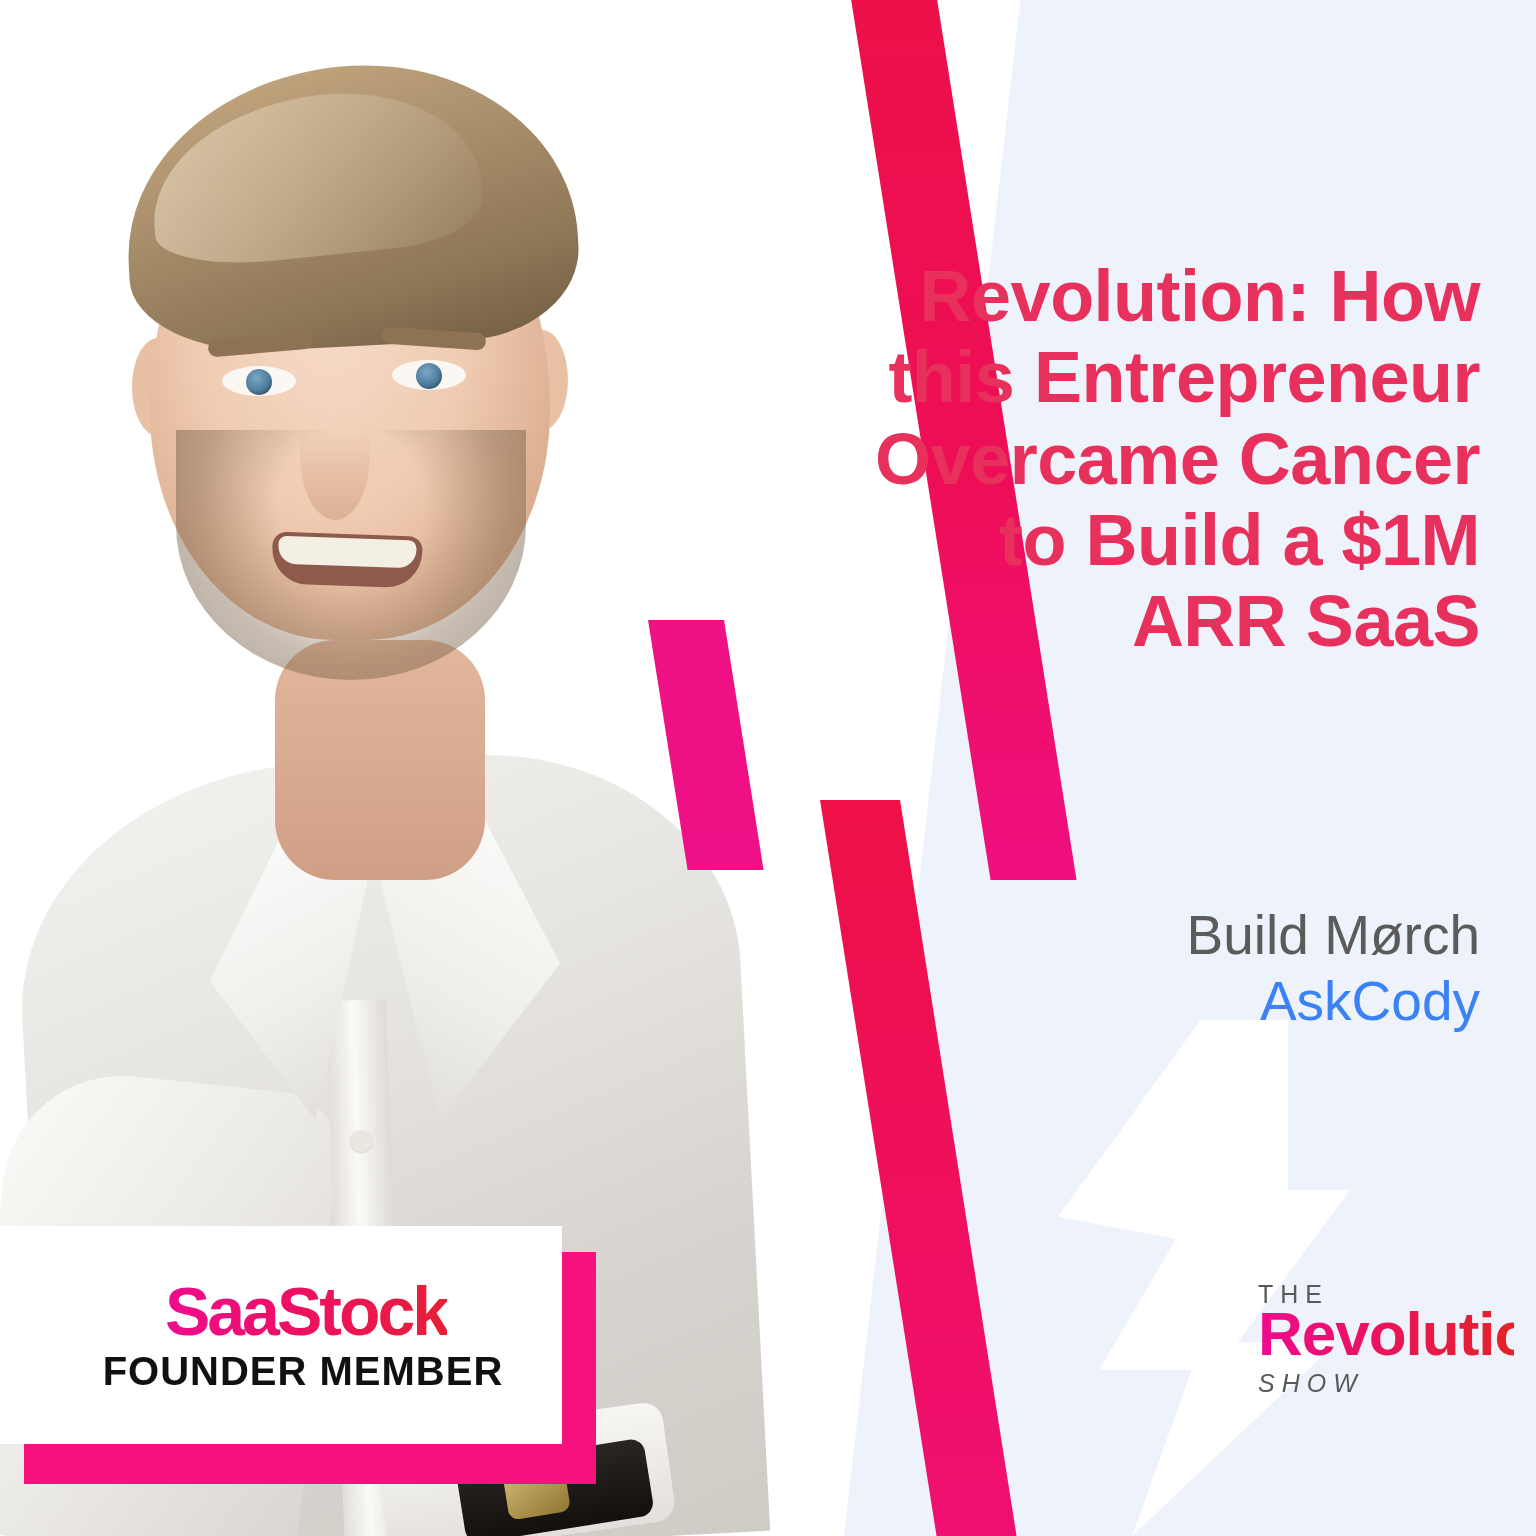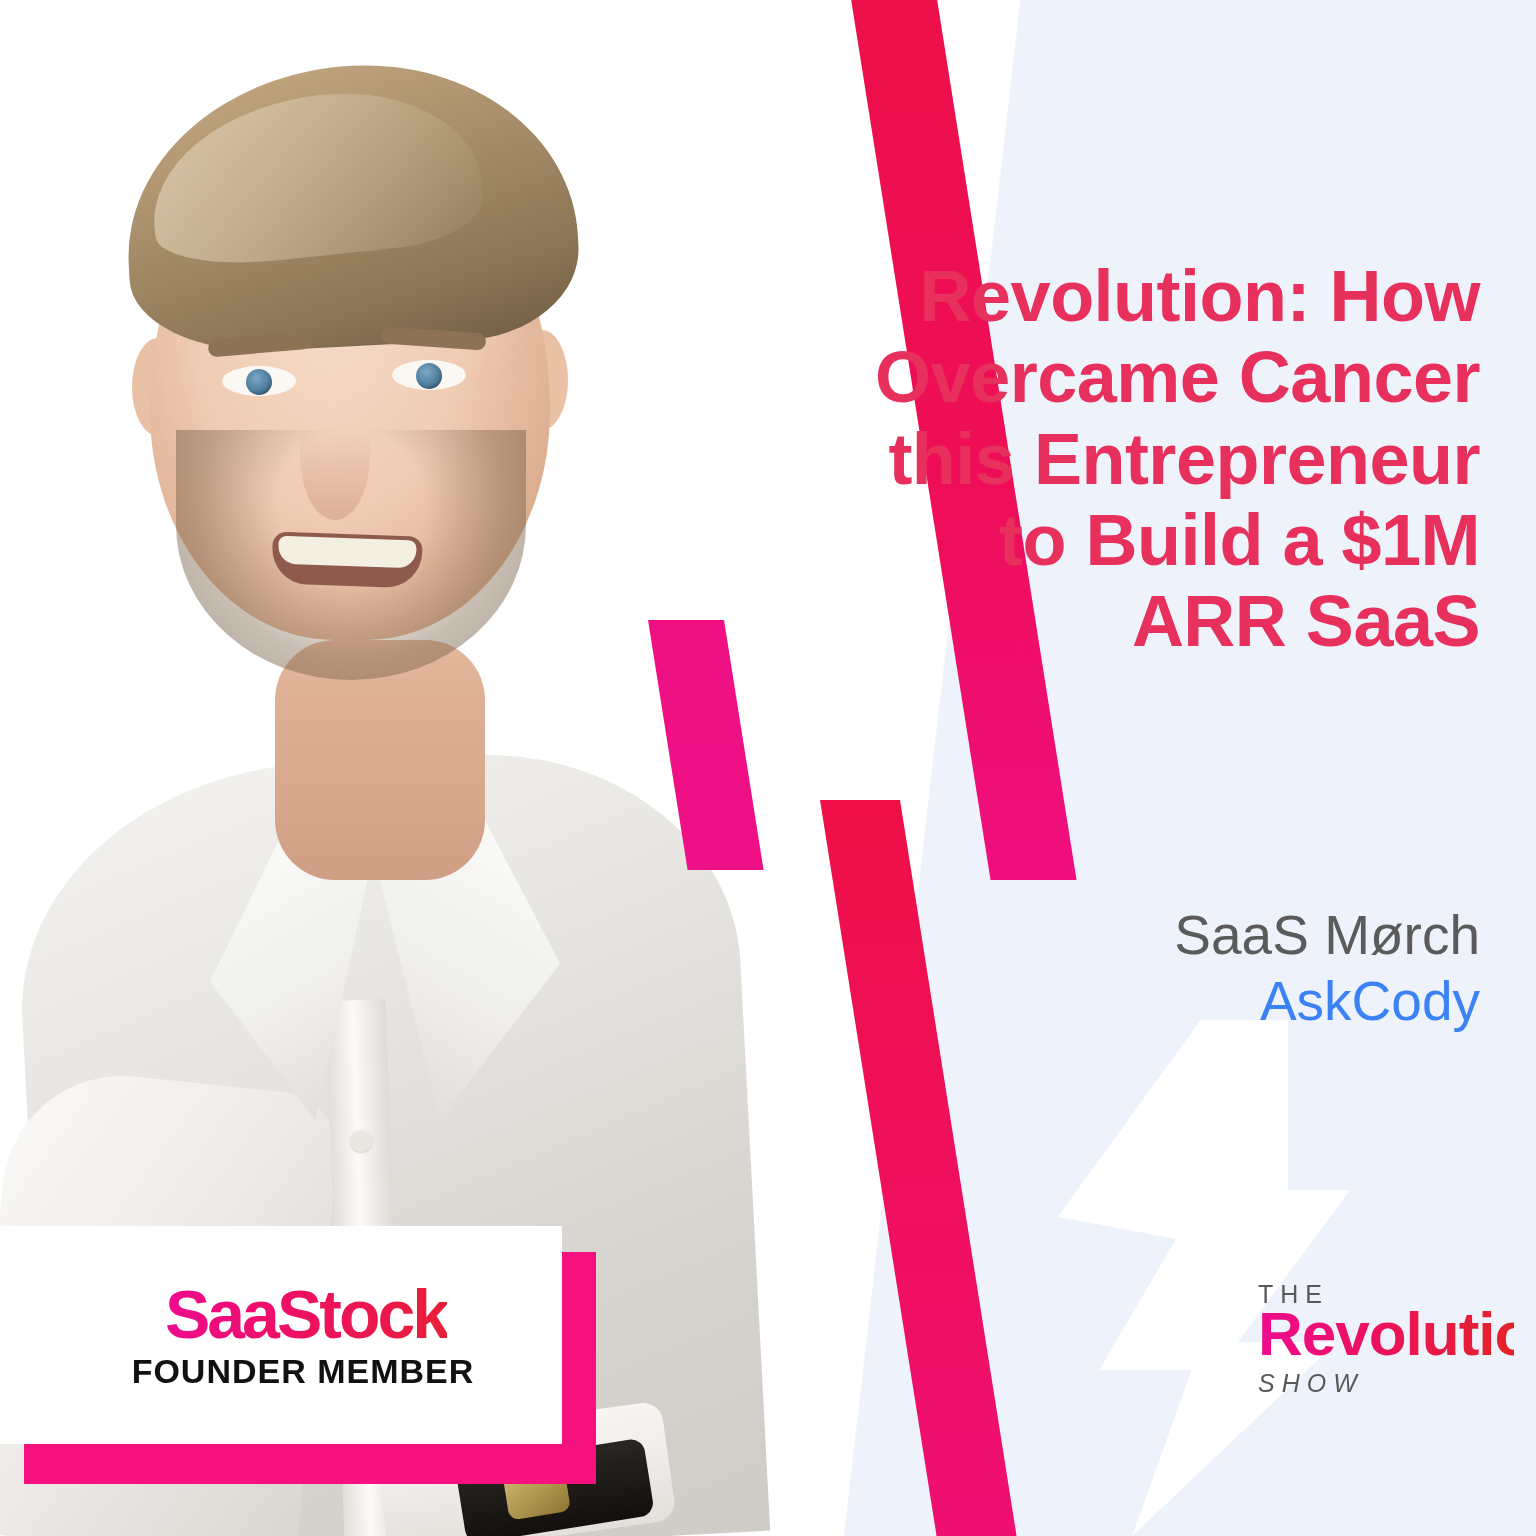--- a/index.html
+++ b/index.html
@@ -287,8 +287,8 @@
 
   <div class="title">
     <div>Revolution: How</div>
+    <div>this Entrepreneur</div>
     <div>Overcame Cancer</div>
-    <div>this Entrepreneur</div>
     <div>to Build a $1M</div>
     <div>ARR SaaS</div>
   </div>

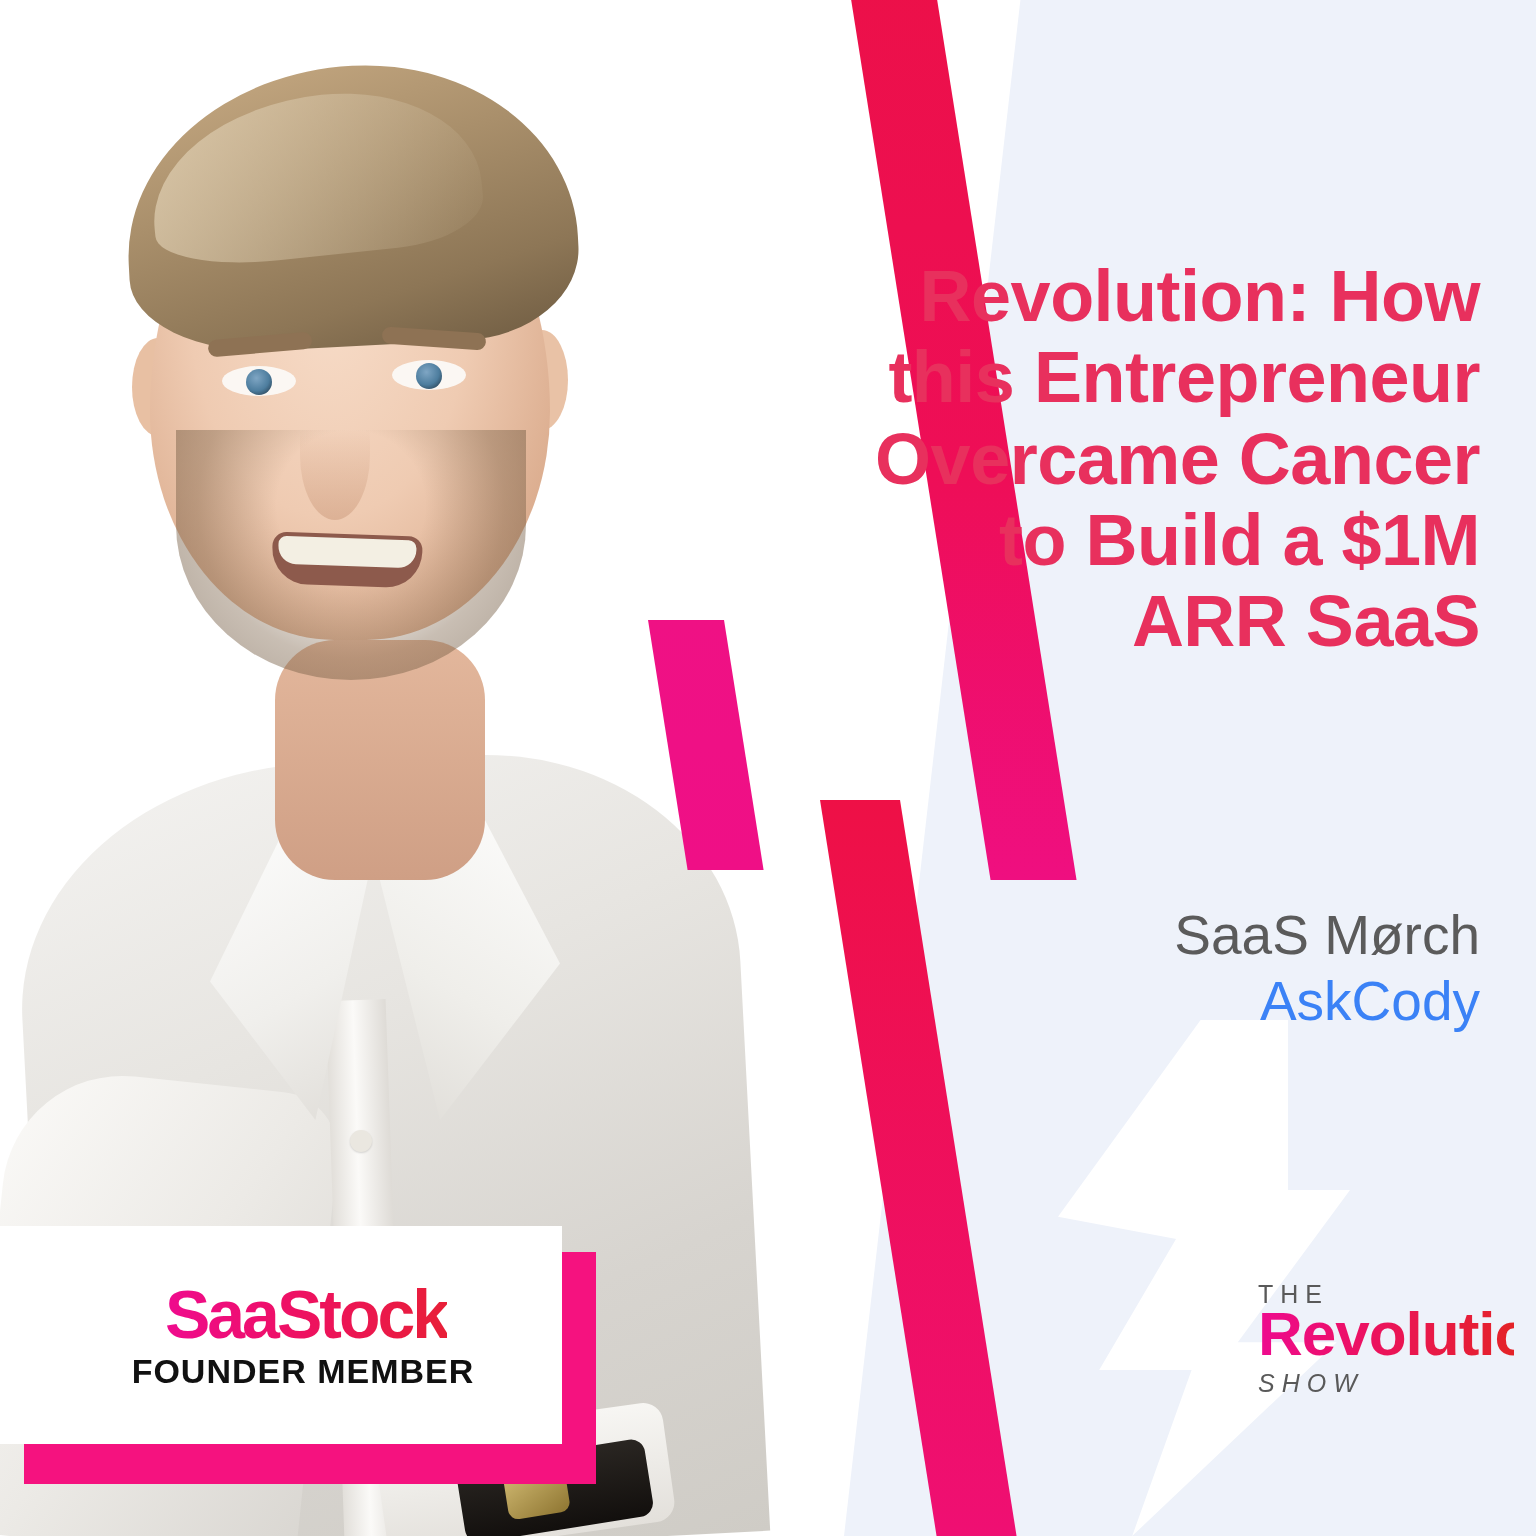--- a/index.html
+++ b/index.html
@@ -294,7 +294,7 @@
   </div>
 
   <div class="speaker">
-    <div class="sp-name">SaaS Mørch</div>
+    <div class="sp-name">Build Mørch</div>
     <div class="sp-company">AskCody</div>
   </div>
 

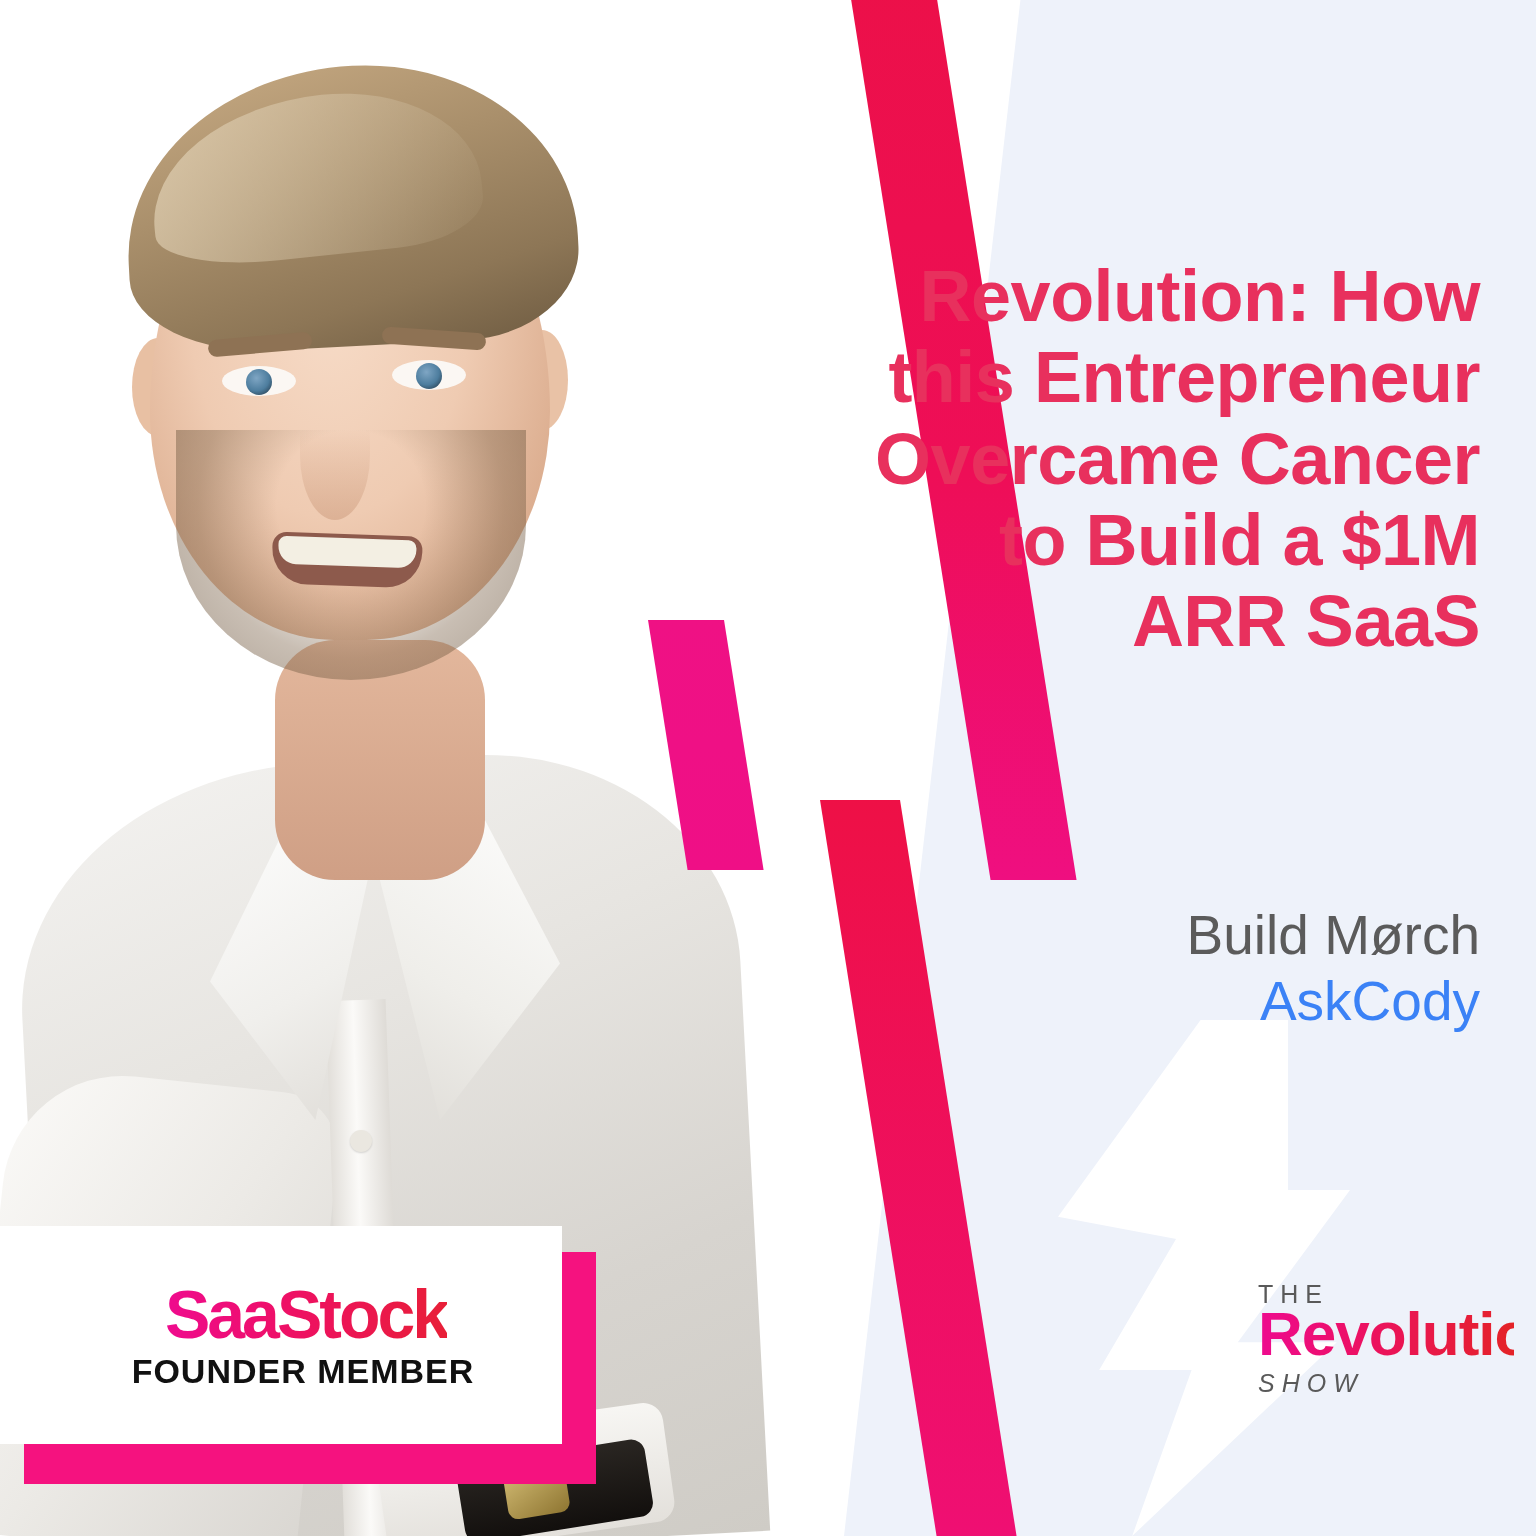--- a/index.html
+++ b/index.html
@@ -214,7 +214,7 @@
     margin-left:60px;
   }
   .ss-sub{
-    font-size:34px;font-weight:700;color:#111111;letter-spacing:1px;
+    font-size:40px;font-weight:700;color:#111111;letter-spacing:1px;
     margin-top:4px;margin-left:54px;
   }
 

